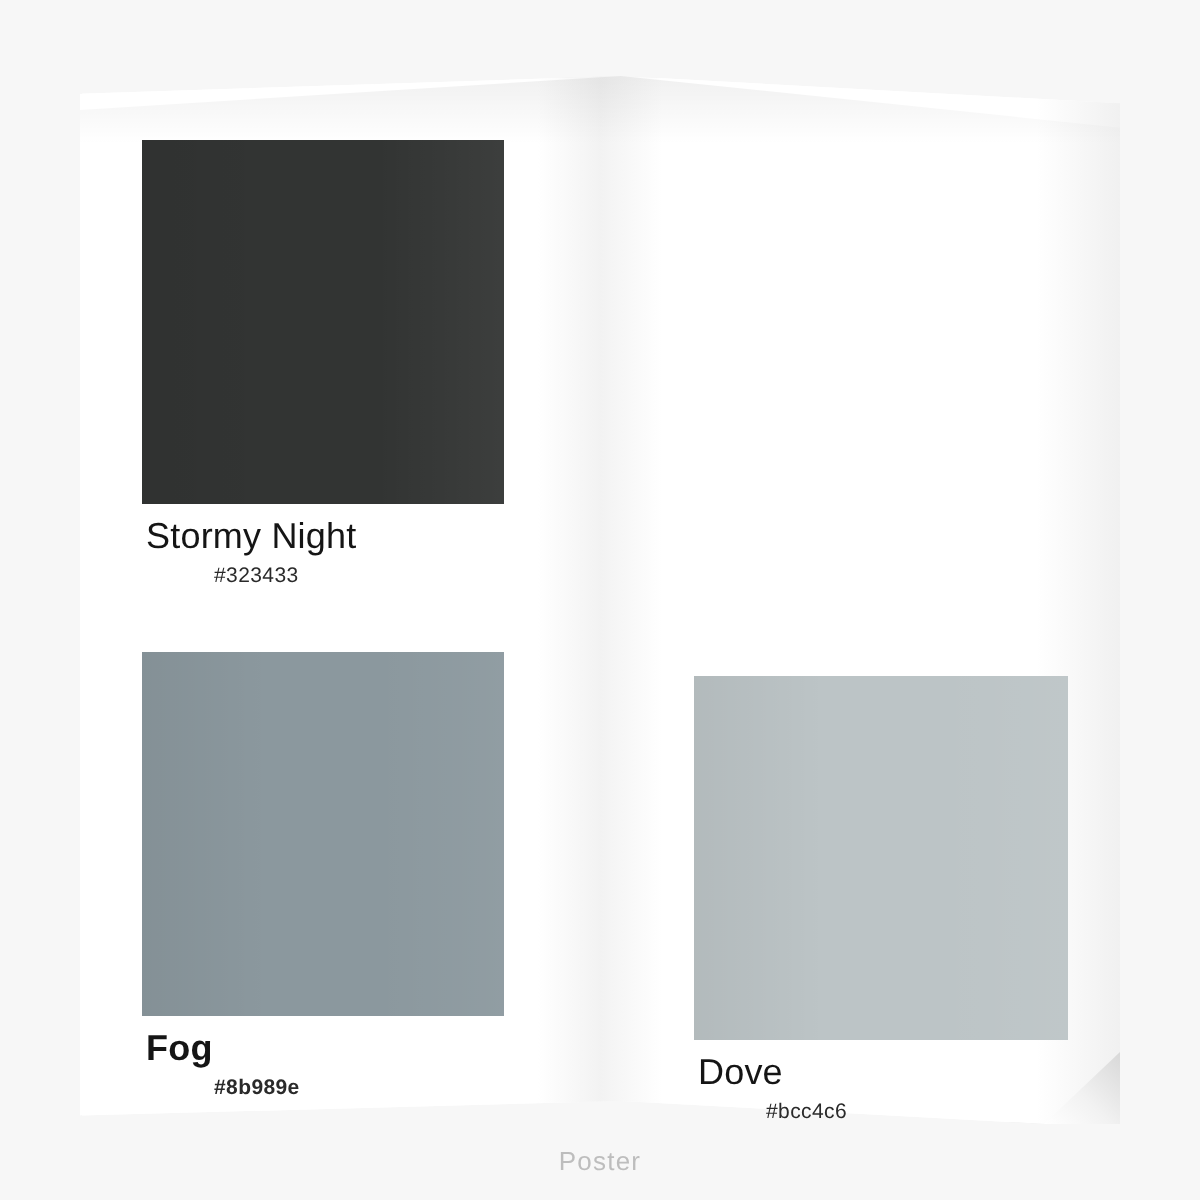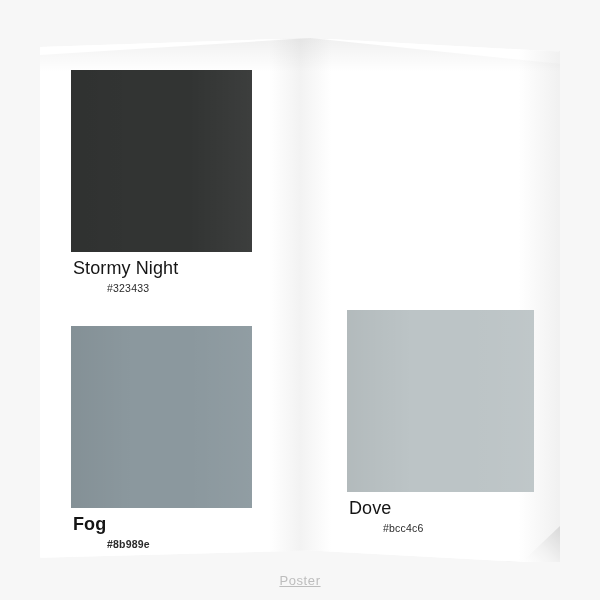--- a/index.html
+++ b/index.html
@@ -169,7 +169,7 @@
         <div class="chip-hex">#8b989e</div>
       </div>
 
-      <div class="swatch-cell" style="left:307px; top:272px; width:187px; height:240px;text-align:center;">
+      <div class="swatch-cell" style="left:307px; top:300px; width:187px; height:240px;text-align:center;">
         <div class="chip">
           <div class="chip-inner" id="chip3" style="background: rgb(188, 196, 198);"></div>
           <div class="chip-shade"></div>

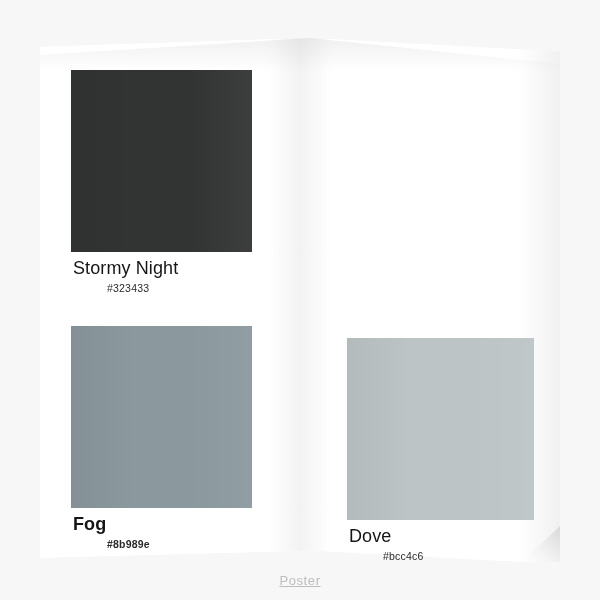--- a/index.html
+++ b/index.html
@@ -136,7 +136,6 @@
     font-size: 13px;
     color: #bdbdbd;
     letter-spacing: 0.6px;
-    text-decoration: underline;
   }
 </style>
 </head>

